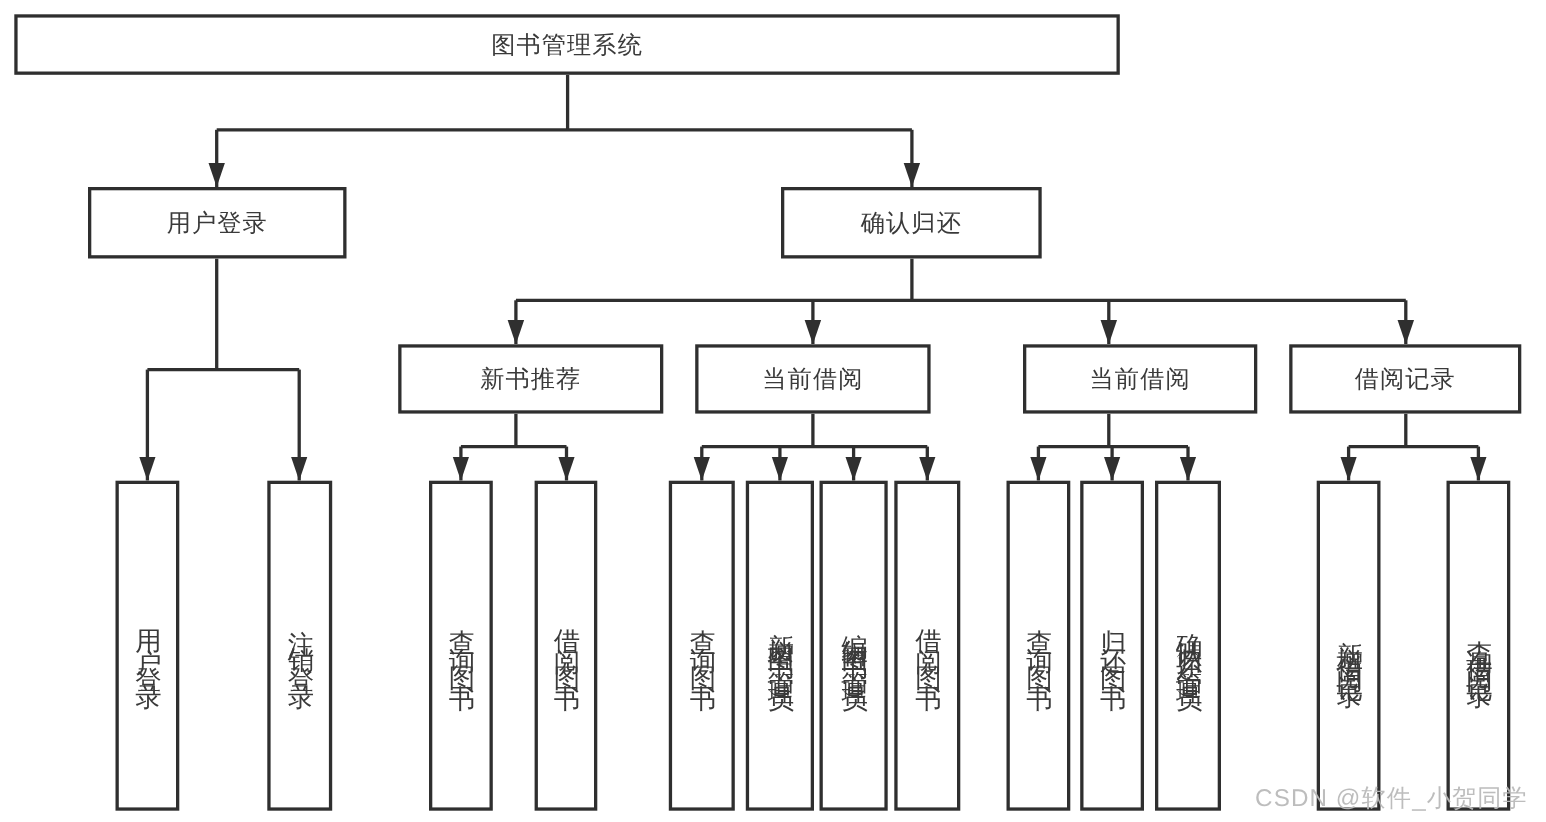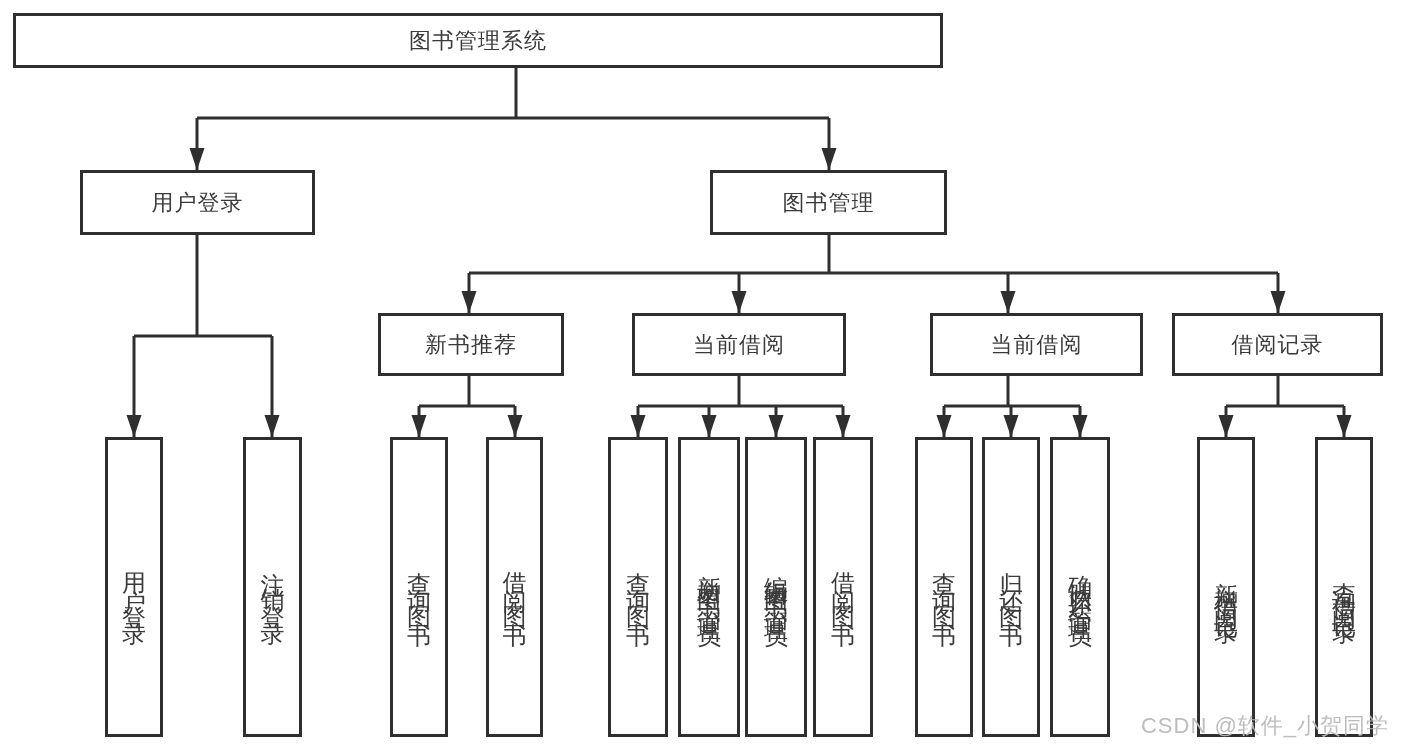--- a/index.html
+++ b/index.html
@@ -103,7 +103,7 @@
     </g>
   </svg>
 
-  <div class="node hnode" style="left:13px; top:13px; width:930px; height:55px;">
+  <div class="node hnode" style="left:13px; top:13px; width:1005px; height:55px;">
     <span>图书管理系统</span>
   </div>
 

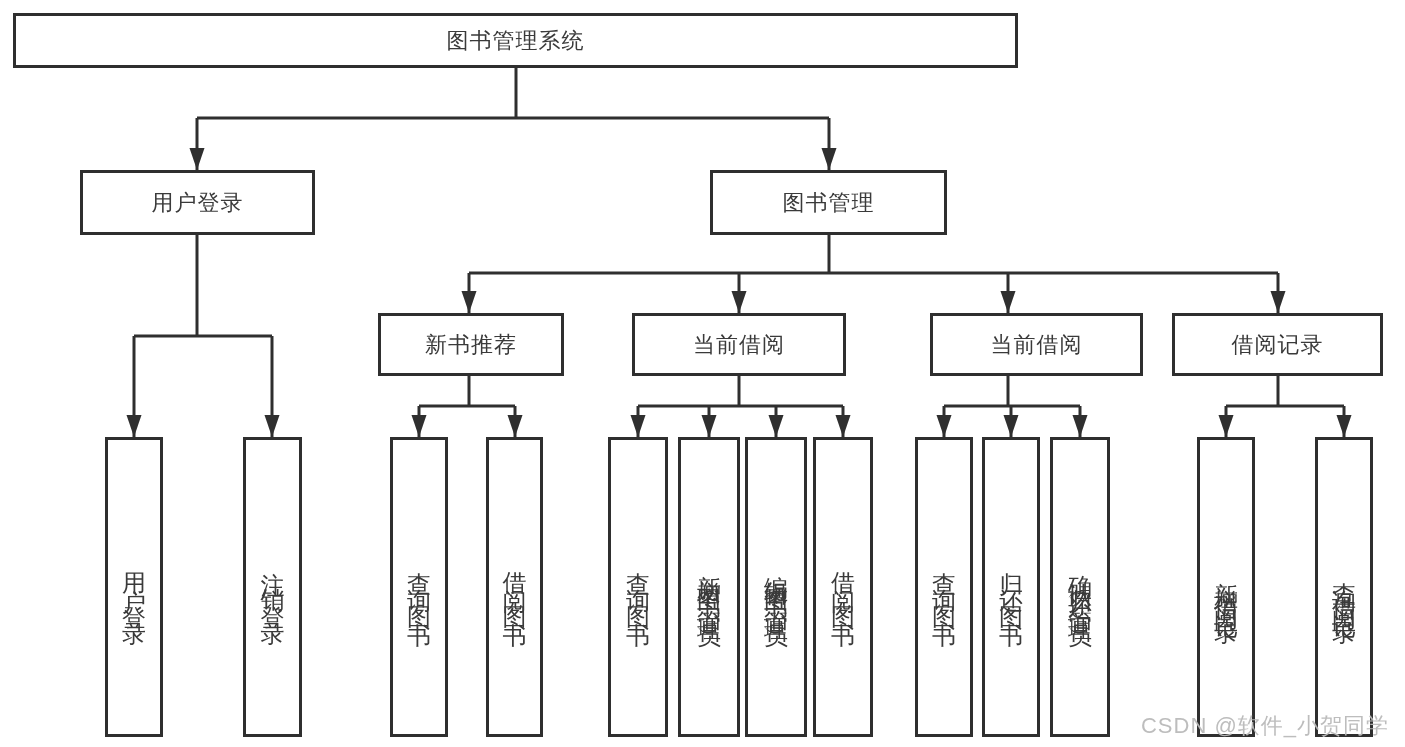--- a/index.html
+++ b/index.html
@@ -111,7 +111,7 @@
     <span>用户登录</span>
   </div>
   <div class="node hnode" style="left:710px; top:170px; width:237px; height:65px;">
-    <span>图书管理</span>
+    <span>确认归还</span>
   </div>
 
   <div class="node hnode" style="left:362px; top:313px; width:186px; height:63px;margin-left:16px;">

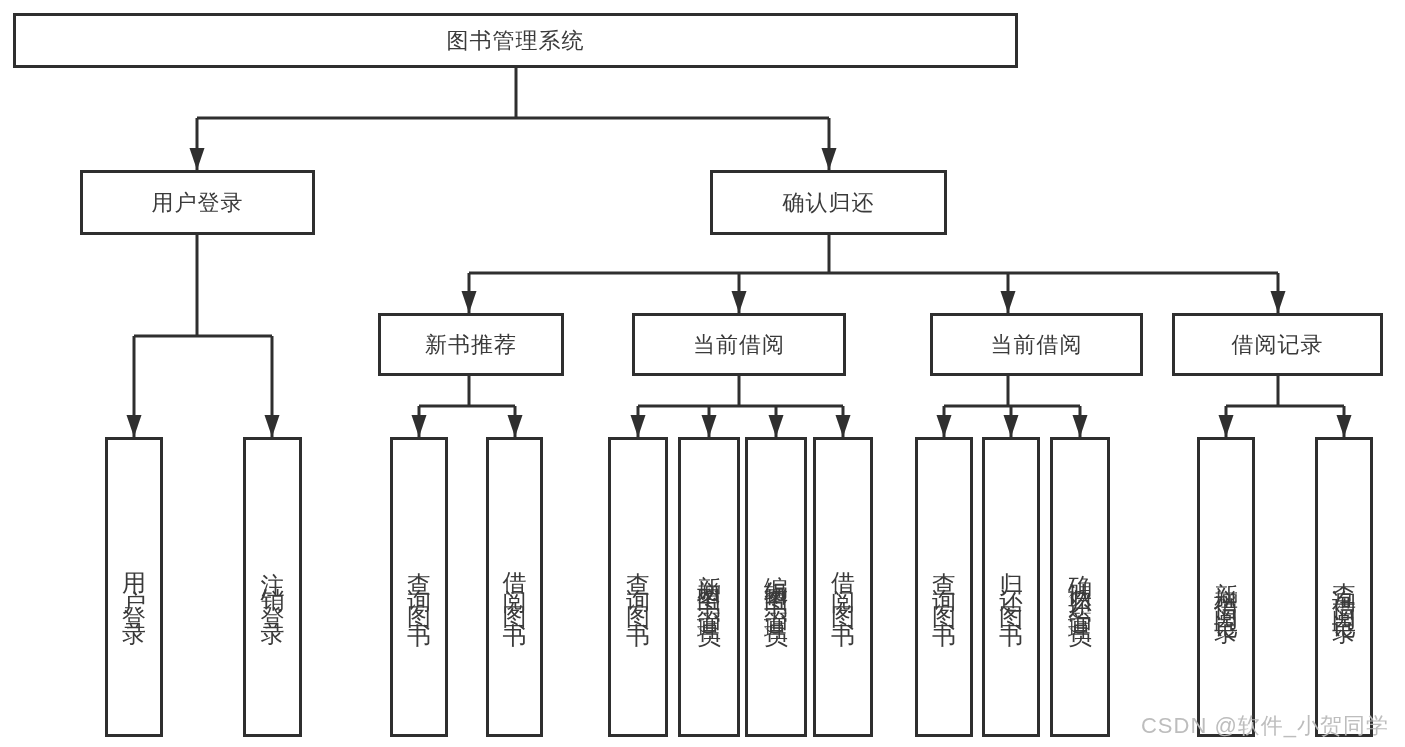--- a/index.html
+++ b/index.html
@@ -114,7 +114,7 @@
     <span>确认归还</span>
   </div>
 
-  <div class="node hnode" style="left:362px; top:313px; width:186px; height:63px;margin-left:16px;">
+  <div class="node hnode" style="left:362px; top:313px; width:241px; height:63px;">
     <span>新书推荐</span>
   </div>
   <div class="node hnode" style="left:632px; top:313px; width:214px; height:63px;">

